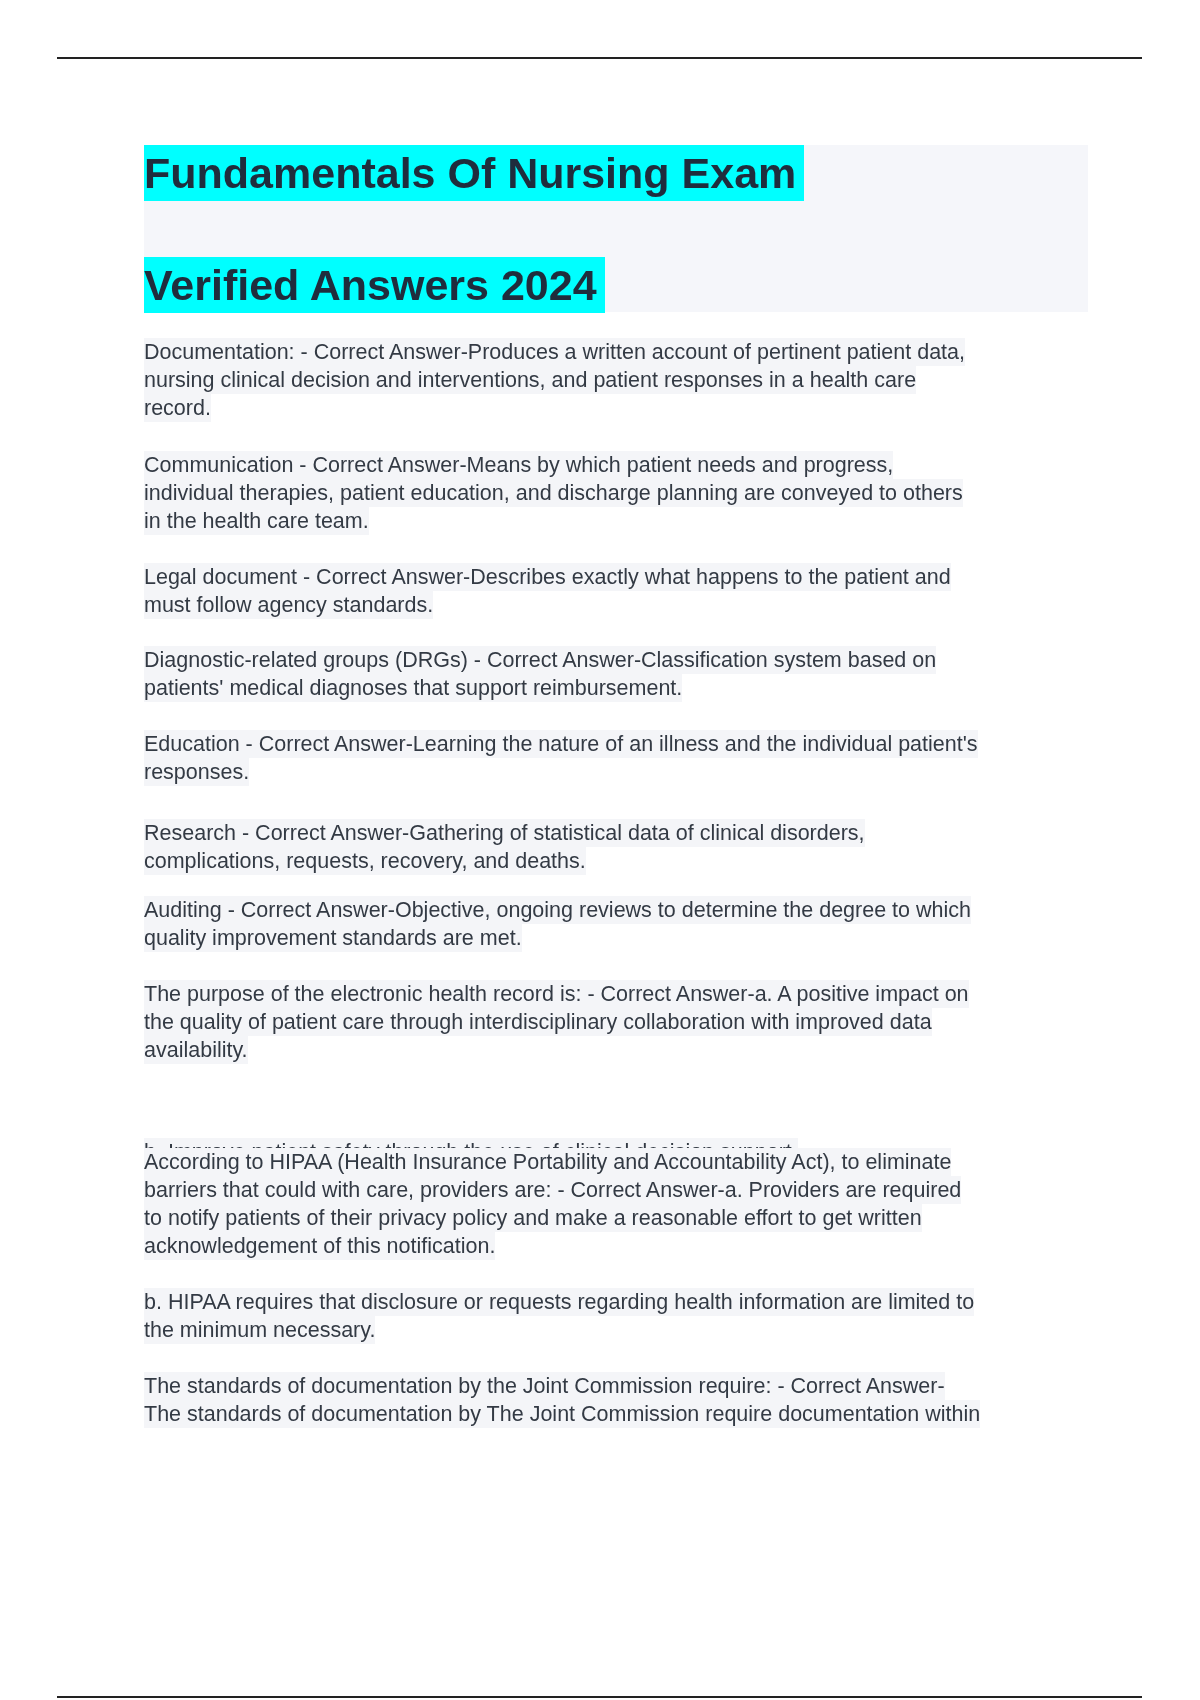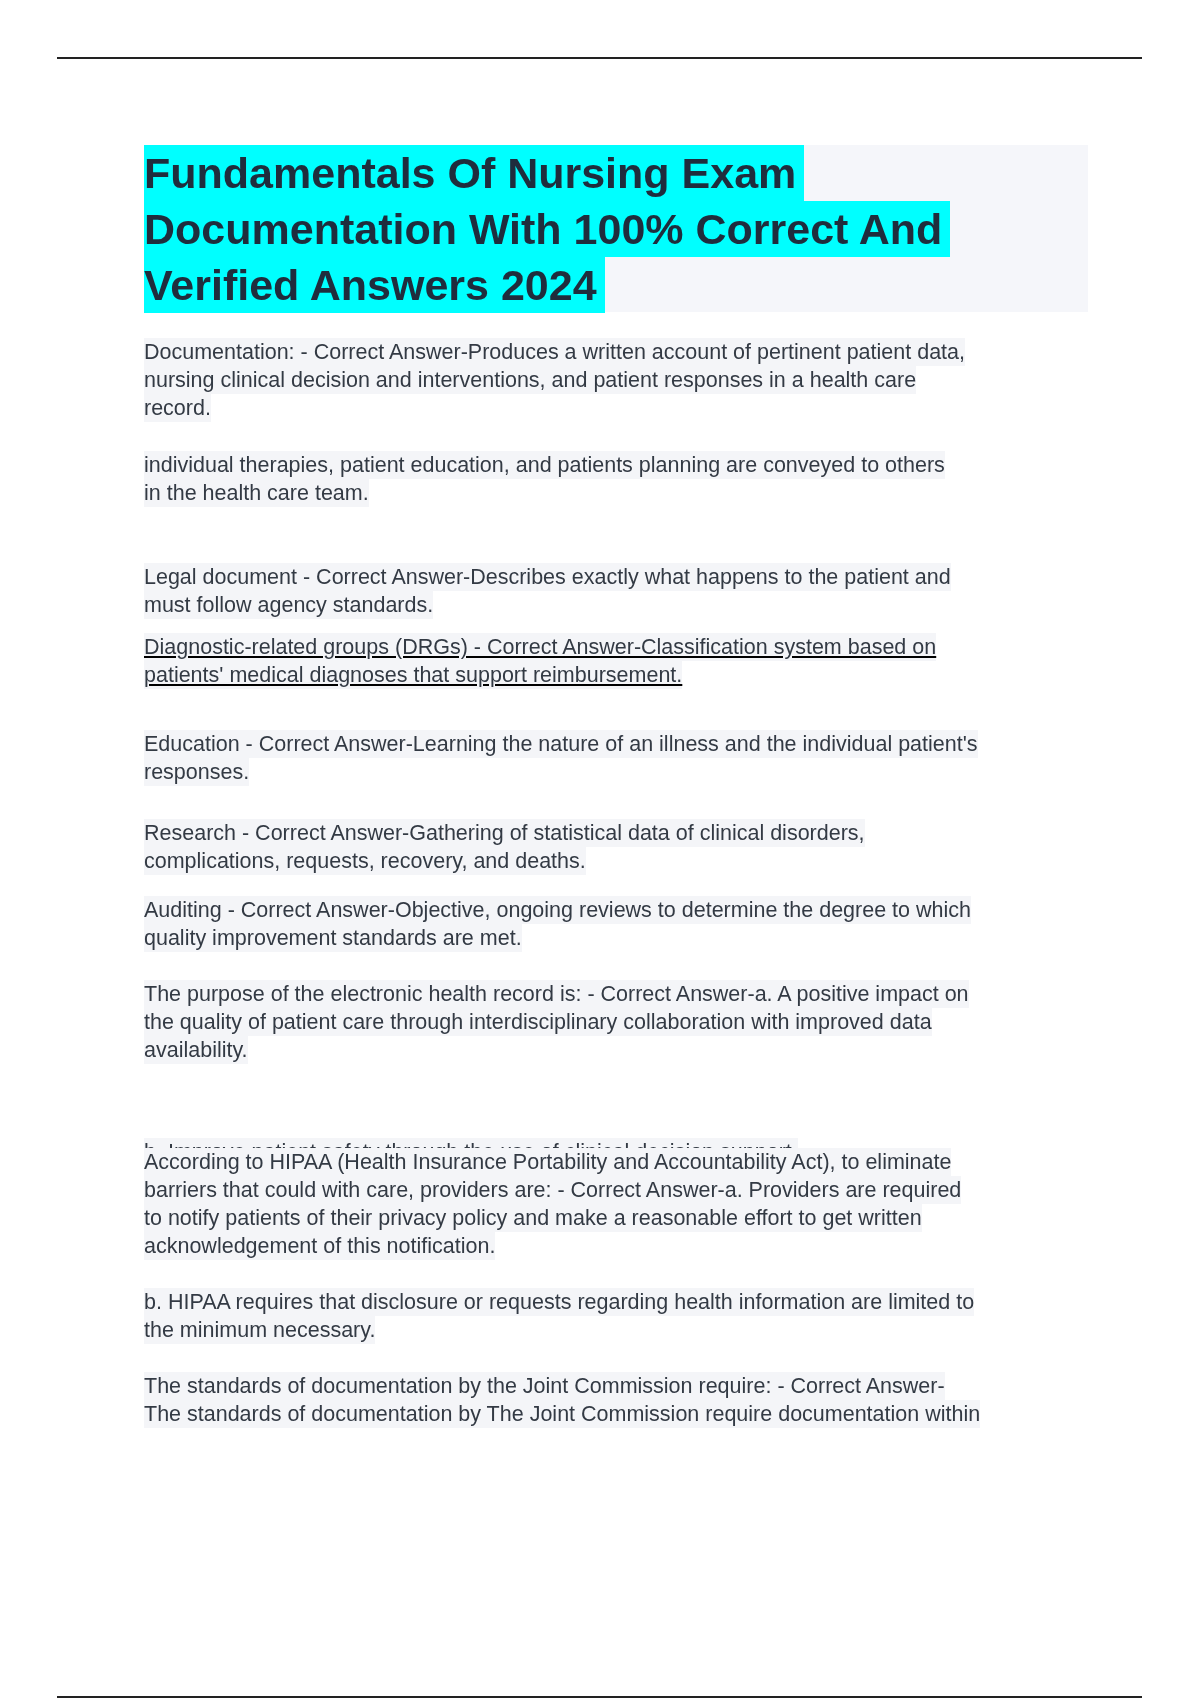--- a/index.html
+++ b/index.html
@@ -67,7 +67,6 @@
 
 <div class="title-block">
   <span class="title-line" style="top:0px;">Fundamentals Of Nursing Exam</span>
-  <span class="title-line" style="top:56px;">Documentation With 100% Correct And</span>
   <span class="title-line" style="top:112px;">Verified Answers 2024</span>
 </div>
 

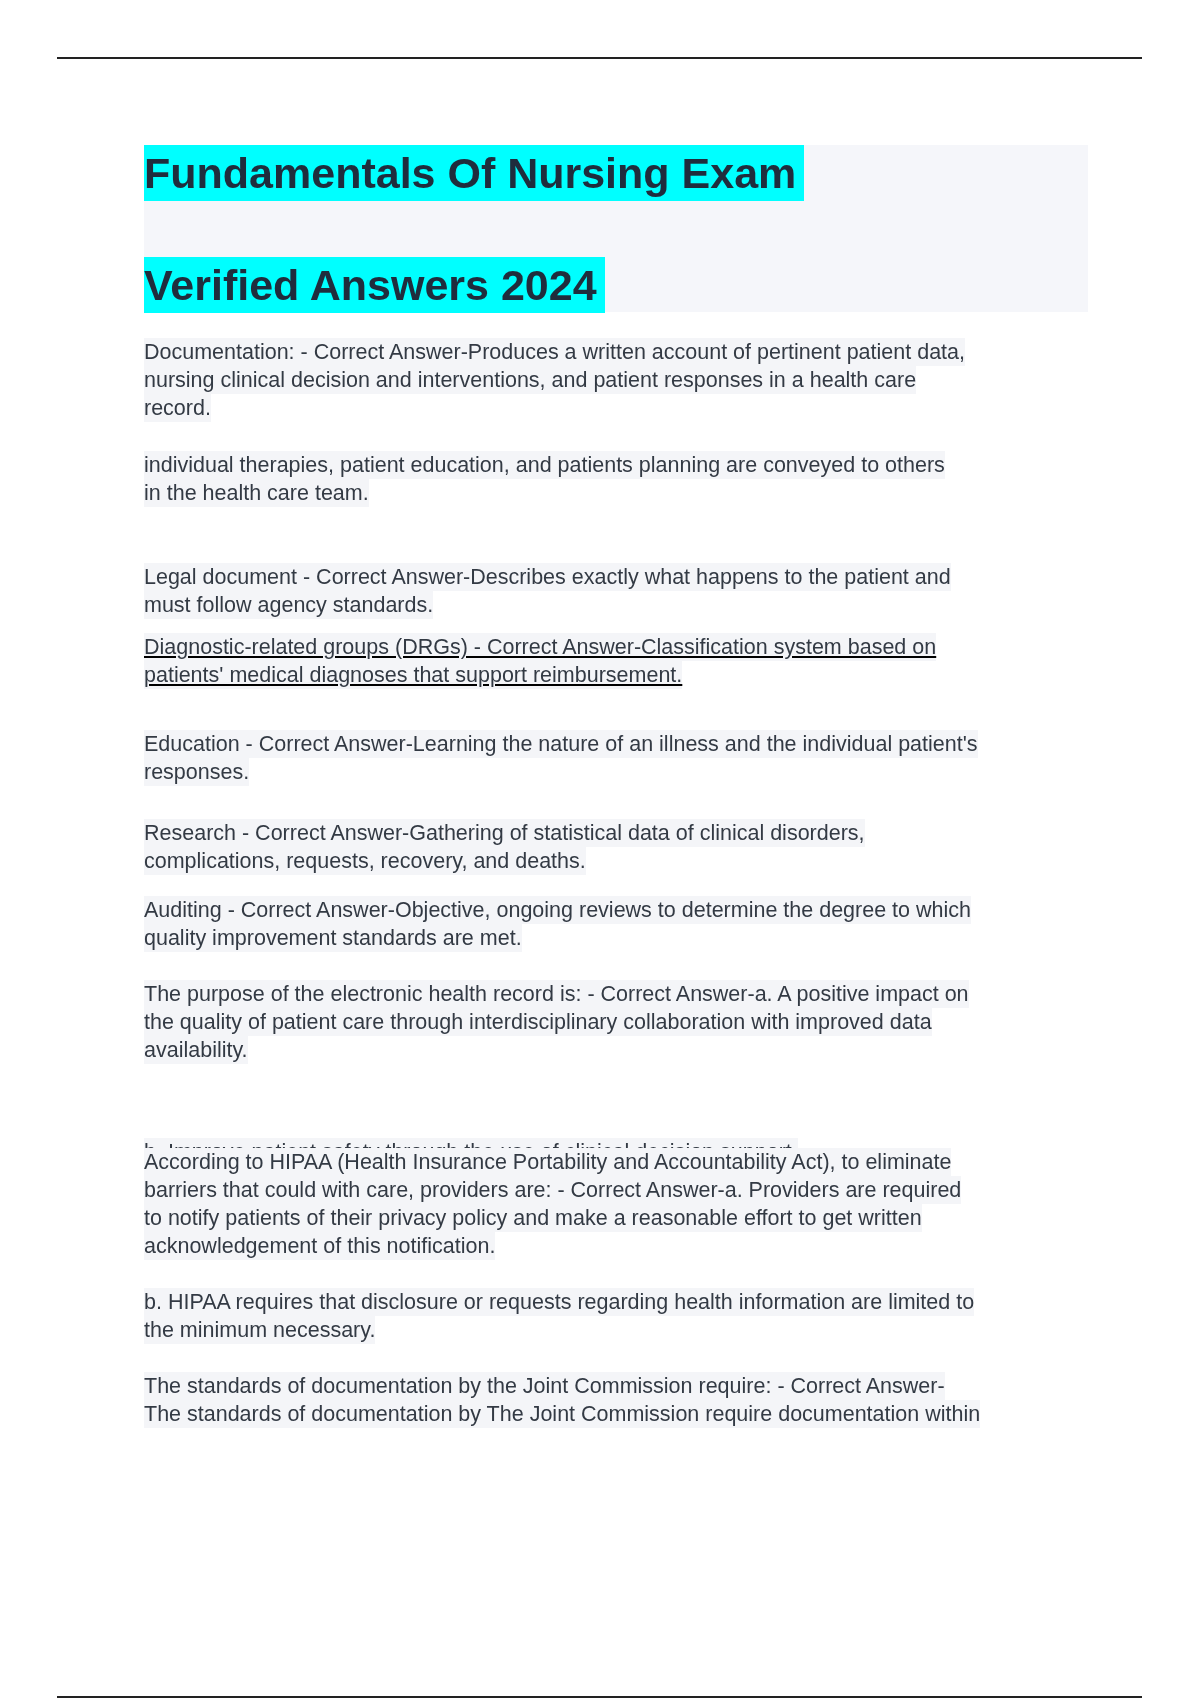--- a/index.html
+++ b/index.html
@@ -77,6 +77,7 @@
 </div>
 
 <div class="para" style="top:451px;">
+  <span class="line">Communication - Correct Answer-Means by which patient needs and progress,</span>
   <span class="line">individual therapies, patient education, and patients planning are conveyed to others</span>
   <span class="line">in the health care team.</span>
 </div>

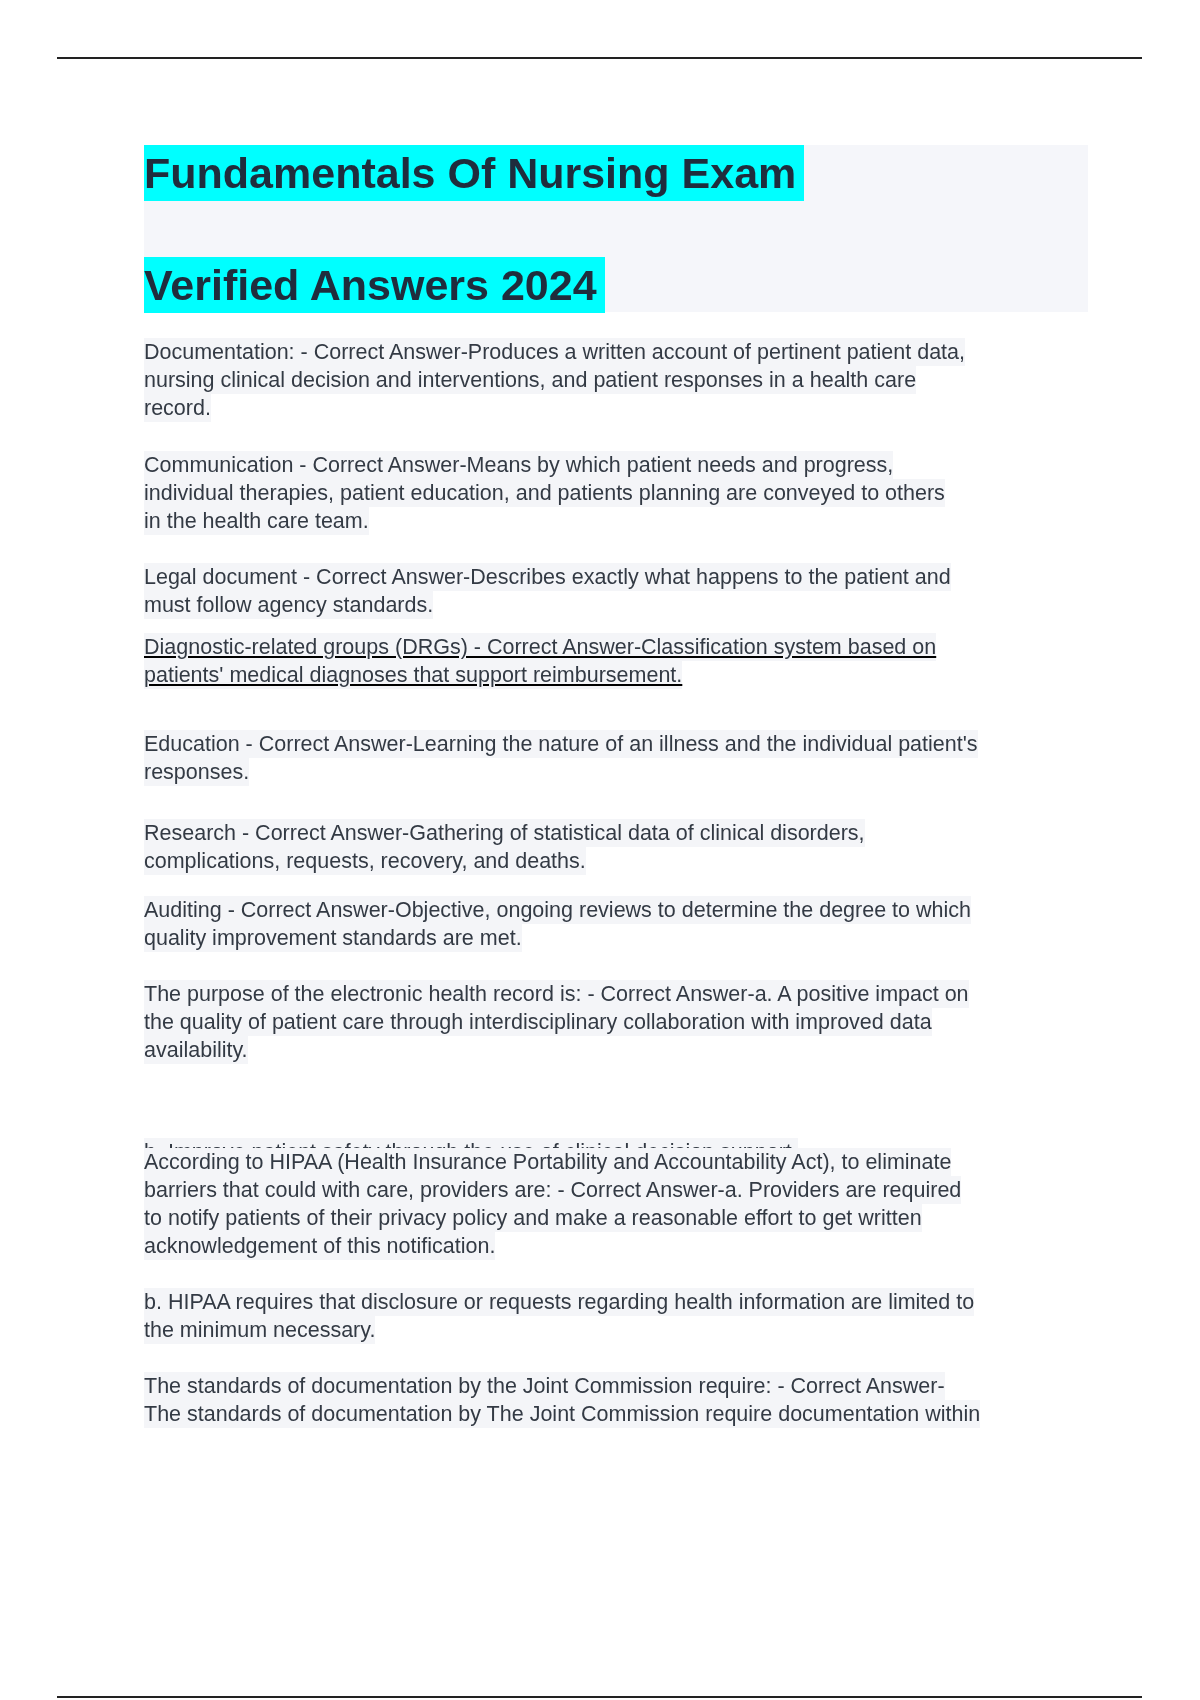--- a/index.html
+++ b/index.html
@@ -78,7 +78,7 @@
 
 <div class="para" style="top:451px;">
   <span class="line">Communication - Correct Answer-Means by which patient needs and progress,</span>
-  <span class="line">individual therapies, patient education, and patients planning are conveyed to others</span>
+  <span class="line">individual therapies, patient education, and discharge planning are conveyed to others</span>
   <span class="line">in the health care team.</span>
 </div>
 

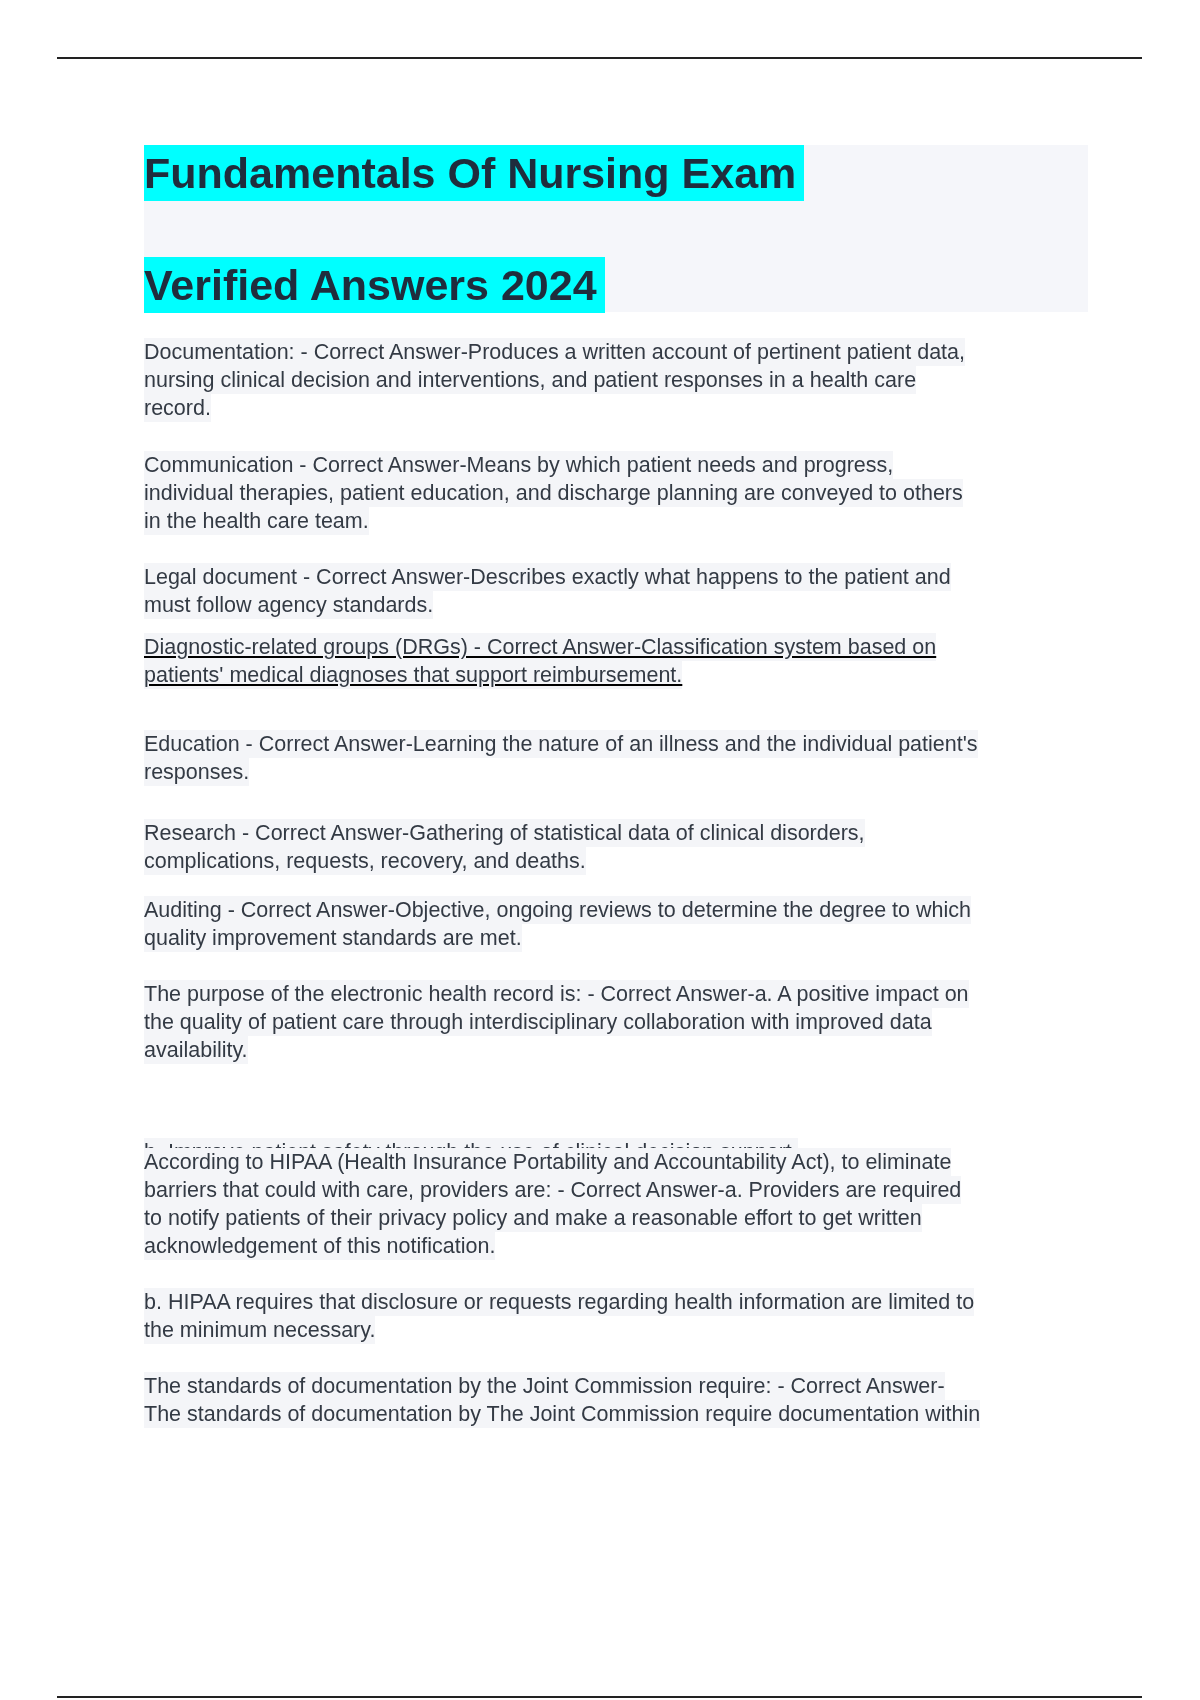--- a/index.html
+++ b/index.html
@@ -87,7 +87,7 @@
   <span class="line">must follow agency standards.</span>
 </div>
 
-<div class="para" style="top:633px;text-decoration:underline;">
+<div class="para" style="top:646px;">
   <span class="line">Diagnostic-related groups (DRGs) - Correct Answer-Classification system based on</span>
   <span class="line">patients' medical diagnoses that support reimbursement.</span>
 </div>

